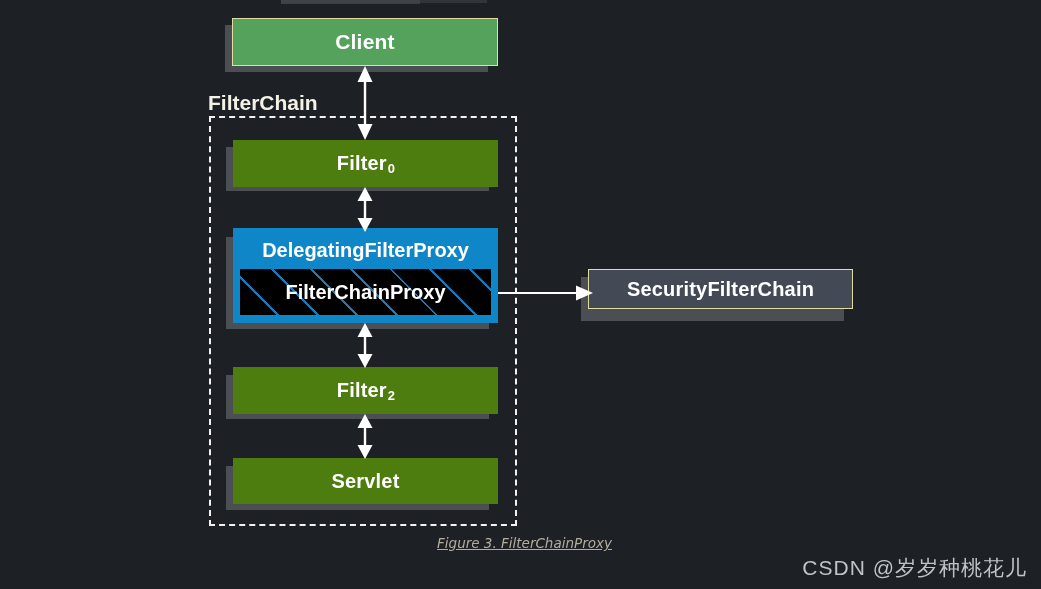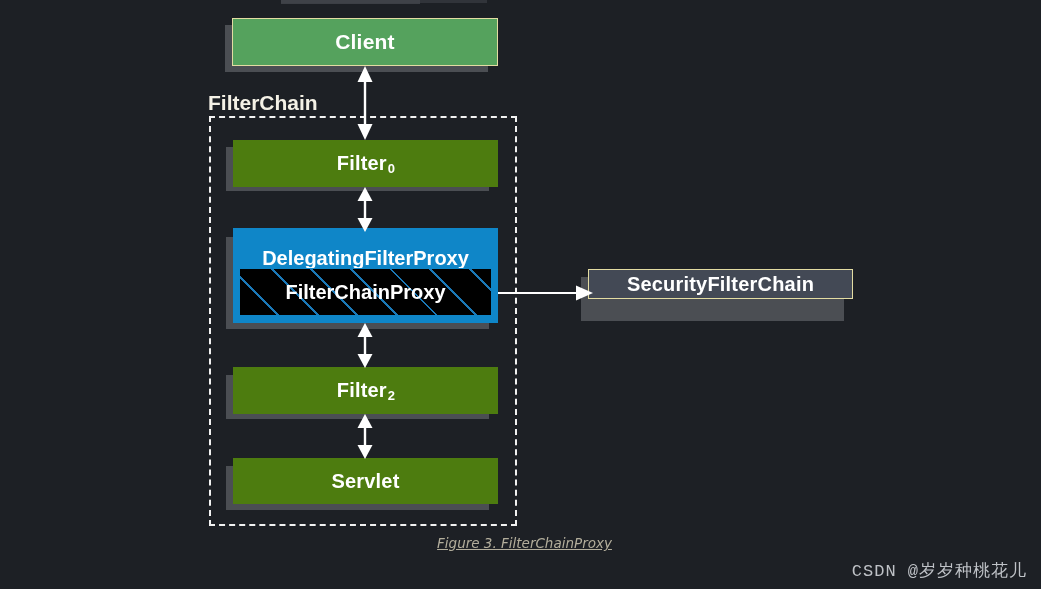--- a/index.html
+++ b/index.html
@@ -84,7 +84,7 @@
   #dfp-title {
     position: absolute;
     left: 0;
-    top: 12px;
+    top: 4px;
     width: 100%;
     height: 36px;
     display: flex;

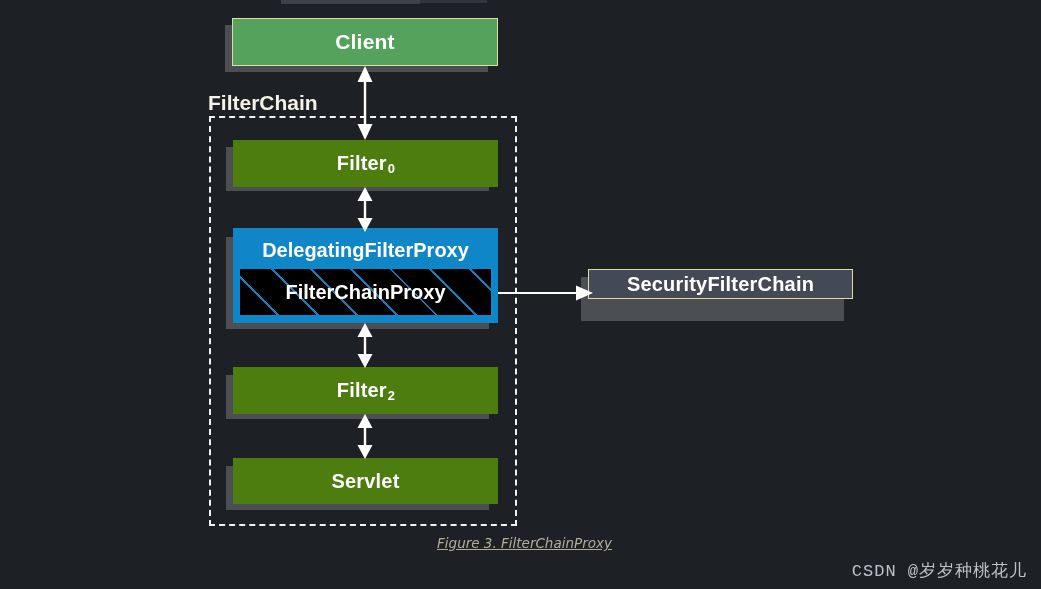--- a/index.html
+++ b/index.html
@@ -242,7 +242,7 @@
   </svg>
 
   <div class="node-shadow" style="left:581px; top:277px; width:263px; height:44px;"></div>
-  <div class="node gray" style="left:588px; top:269px; width:265px; height:30px;">
+  <div class="node gray" style="left:588px; top:269px; width:265px; height:40px;">
     <span>SecurityFilterChain</span>
   </div>
 

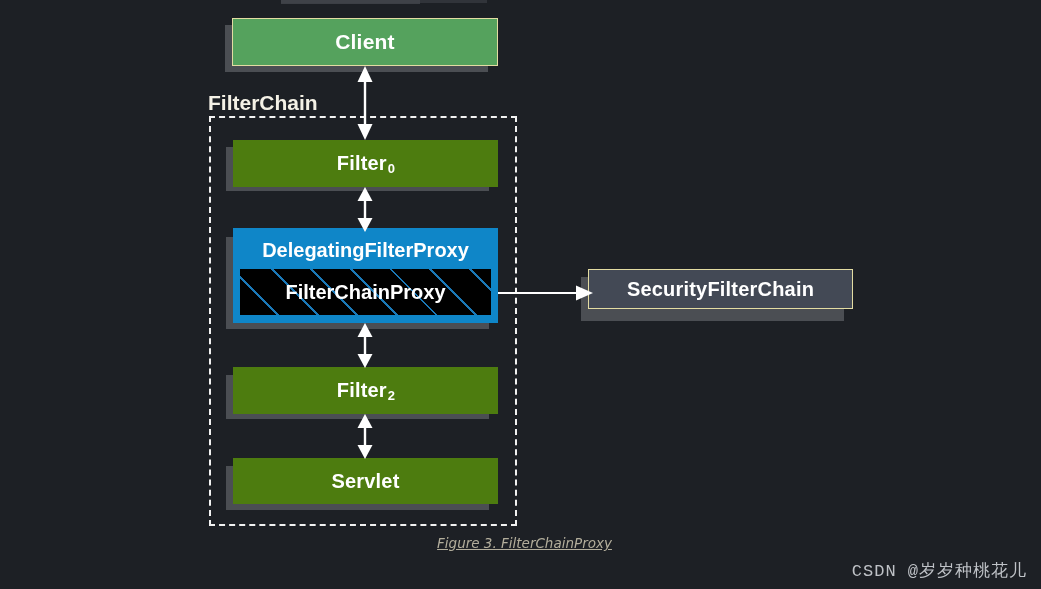--- a/index.html
+++ b/index.html
@@ -184,8 +184,8 @@
     right: 14px;
     bottom: 7px;
     color: #bfc2c7;
-    font-size: 17px;
-    font-family: Liberation Mono, monospace;
+    font-size: 21px;
+    font-family: Liberation Sans, sans-serif;
     letter-spacing: 1px;
     z-index: 8;
     white-space: nowrap;

